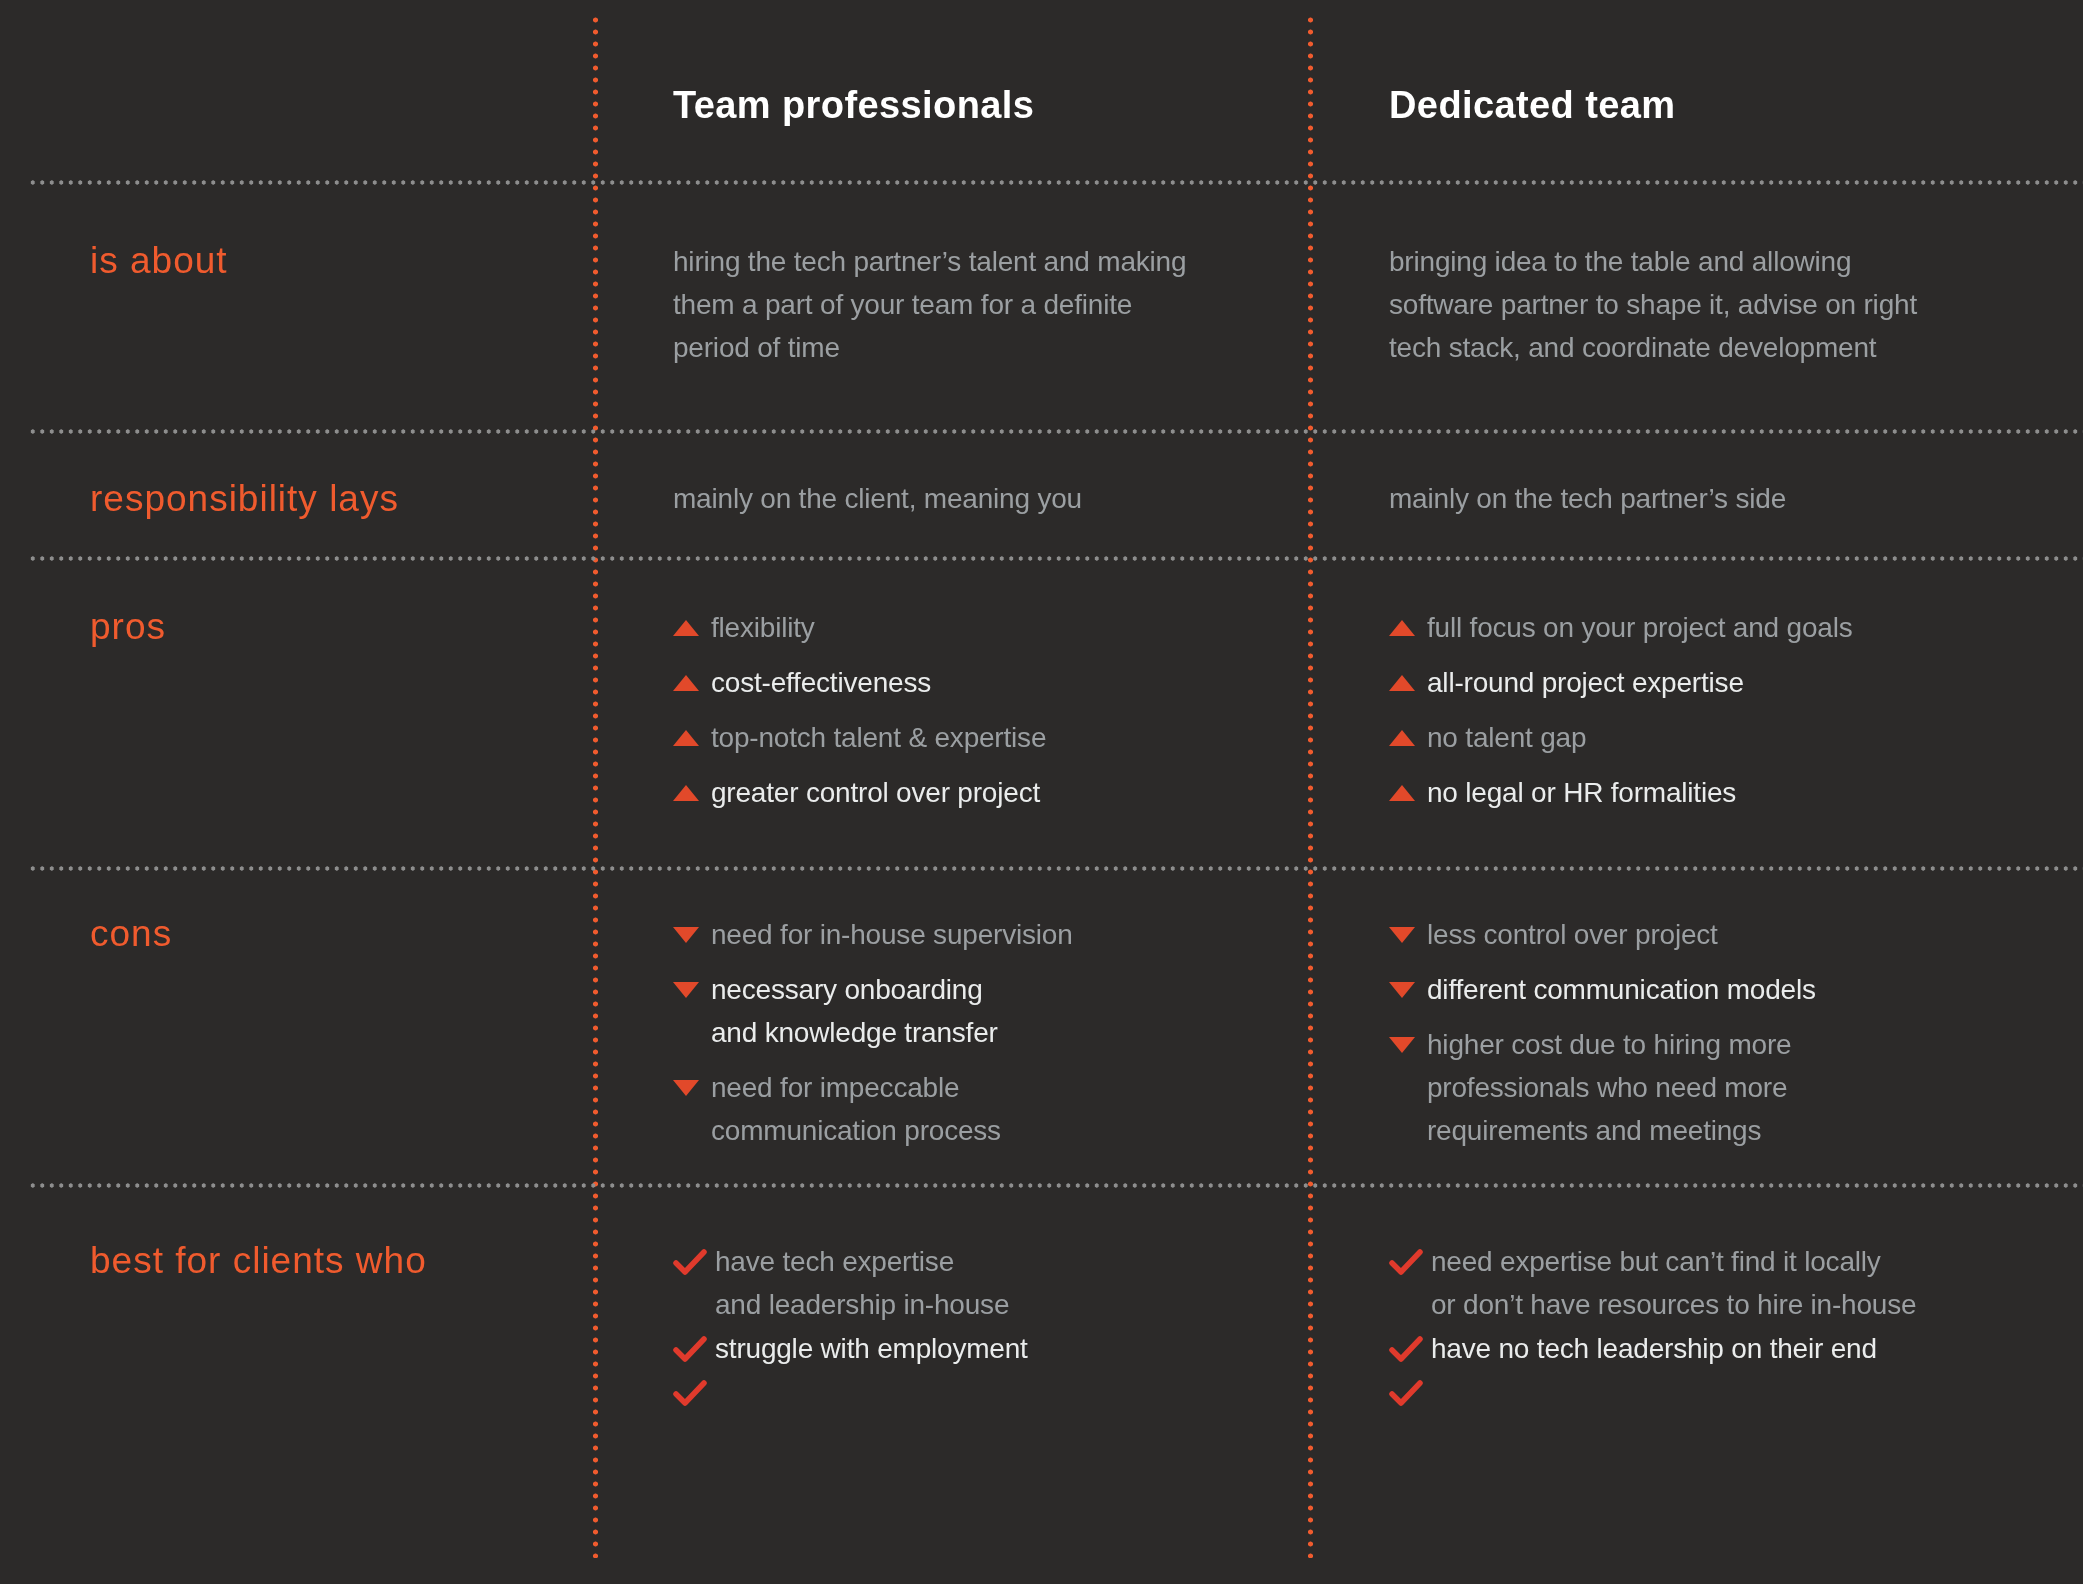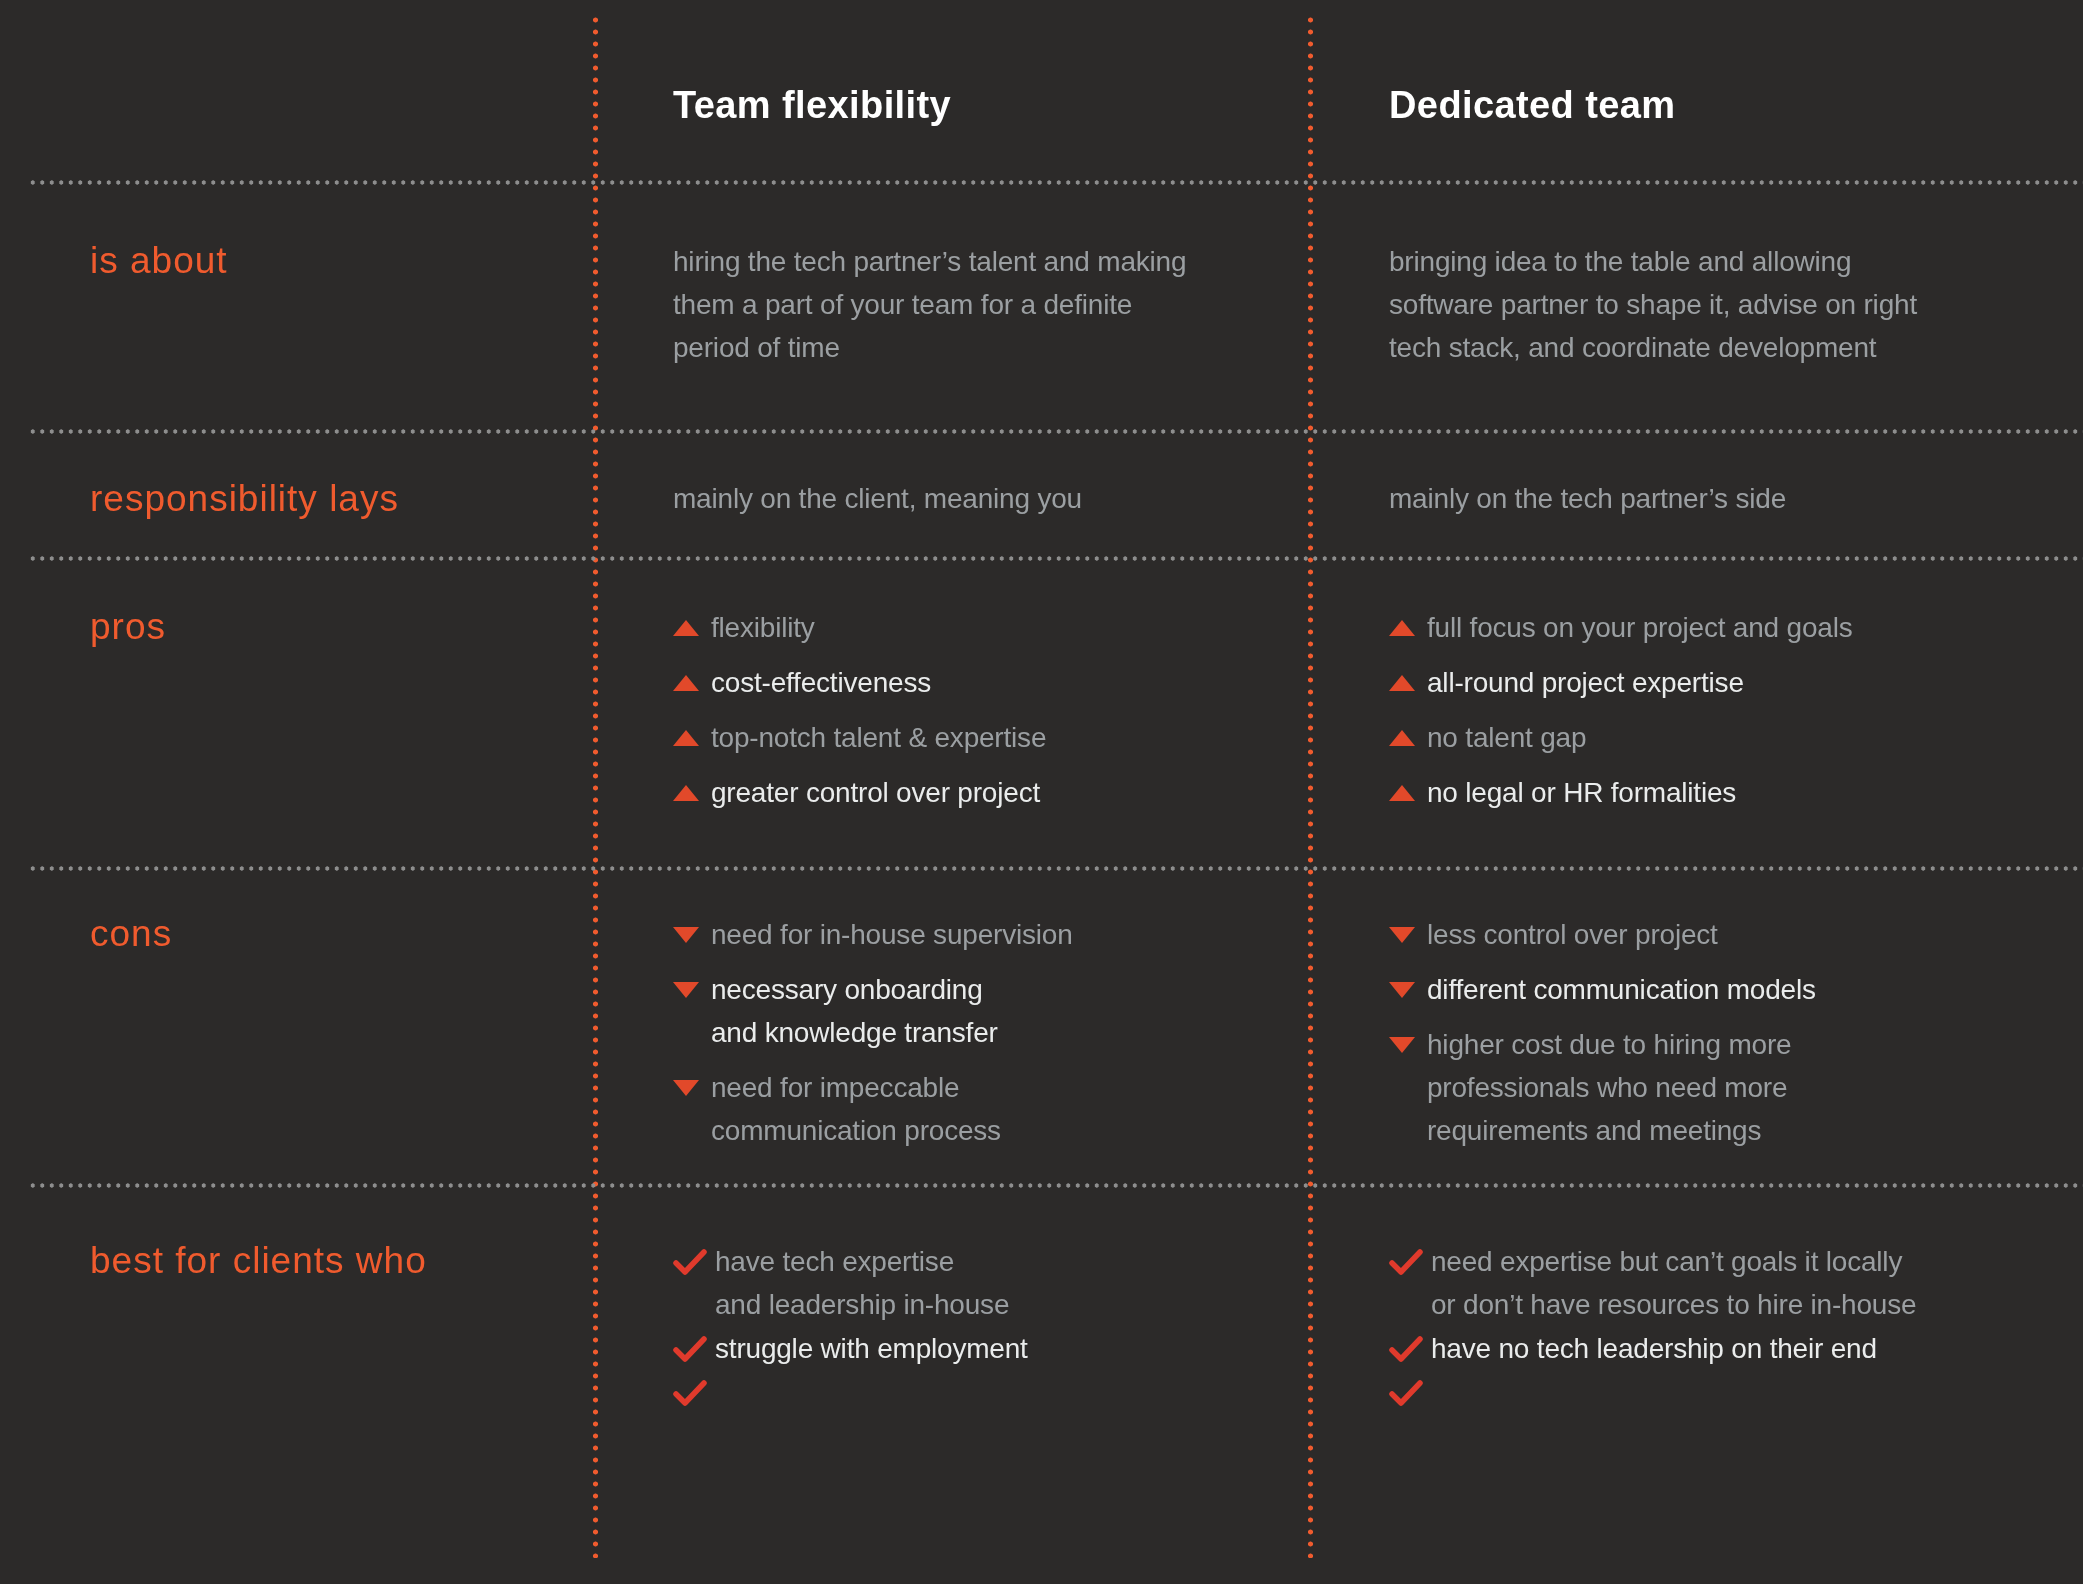--- a/index.html
+++ b/index.html
@@ -86,7 +86,7 @@
   <div class="row row-header">
     <div class="cell cell-label"></div>
     <div class="cell cell-1">
-      <h2 class="col-header">Team flexibility</h2>
+      <h2 class="col-header">Team professionals</h2>
     </div>
     <div class="cell cell-2">
       <h2 class="col-header">Dedicated team</h2>

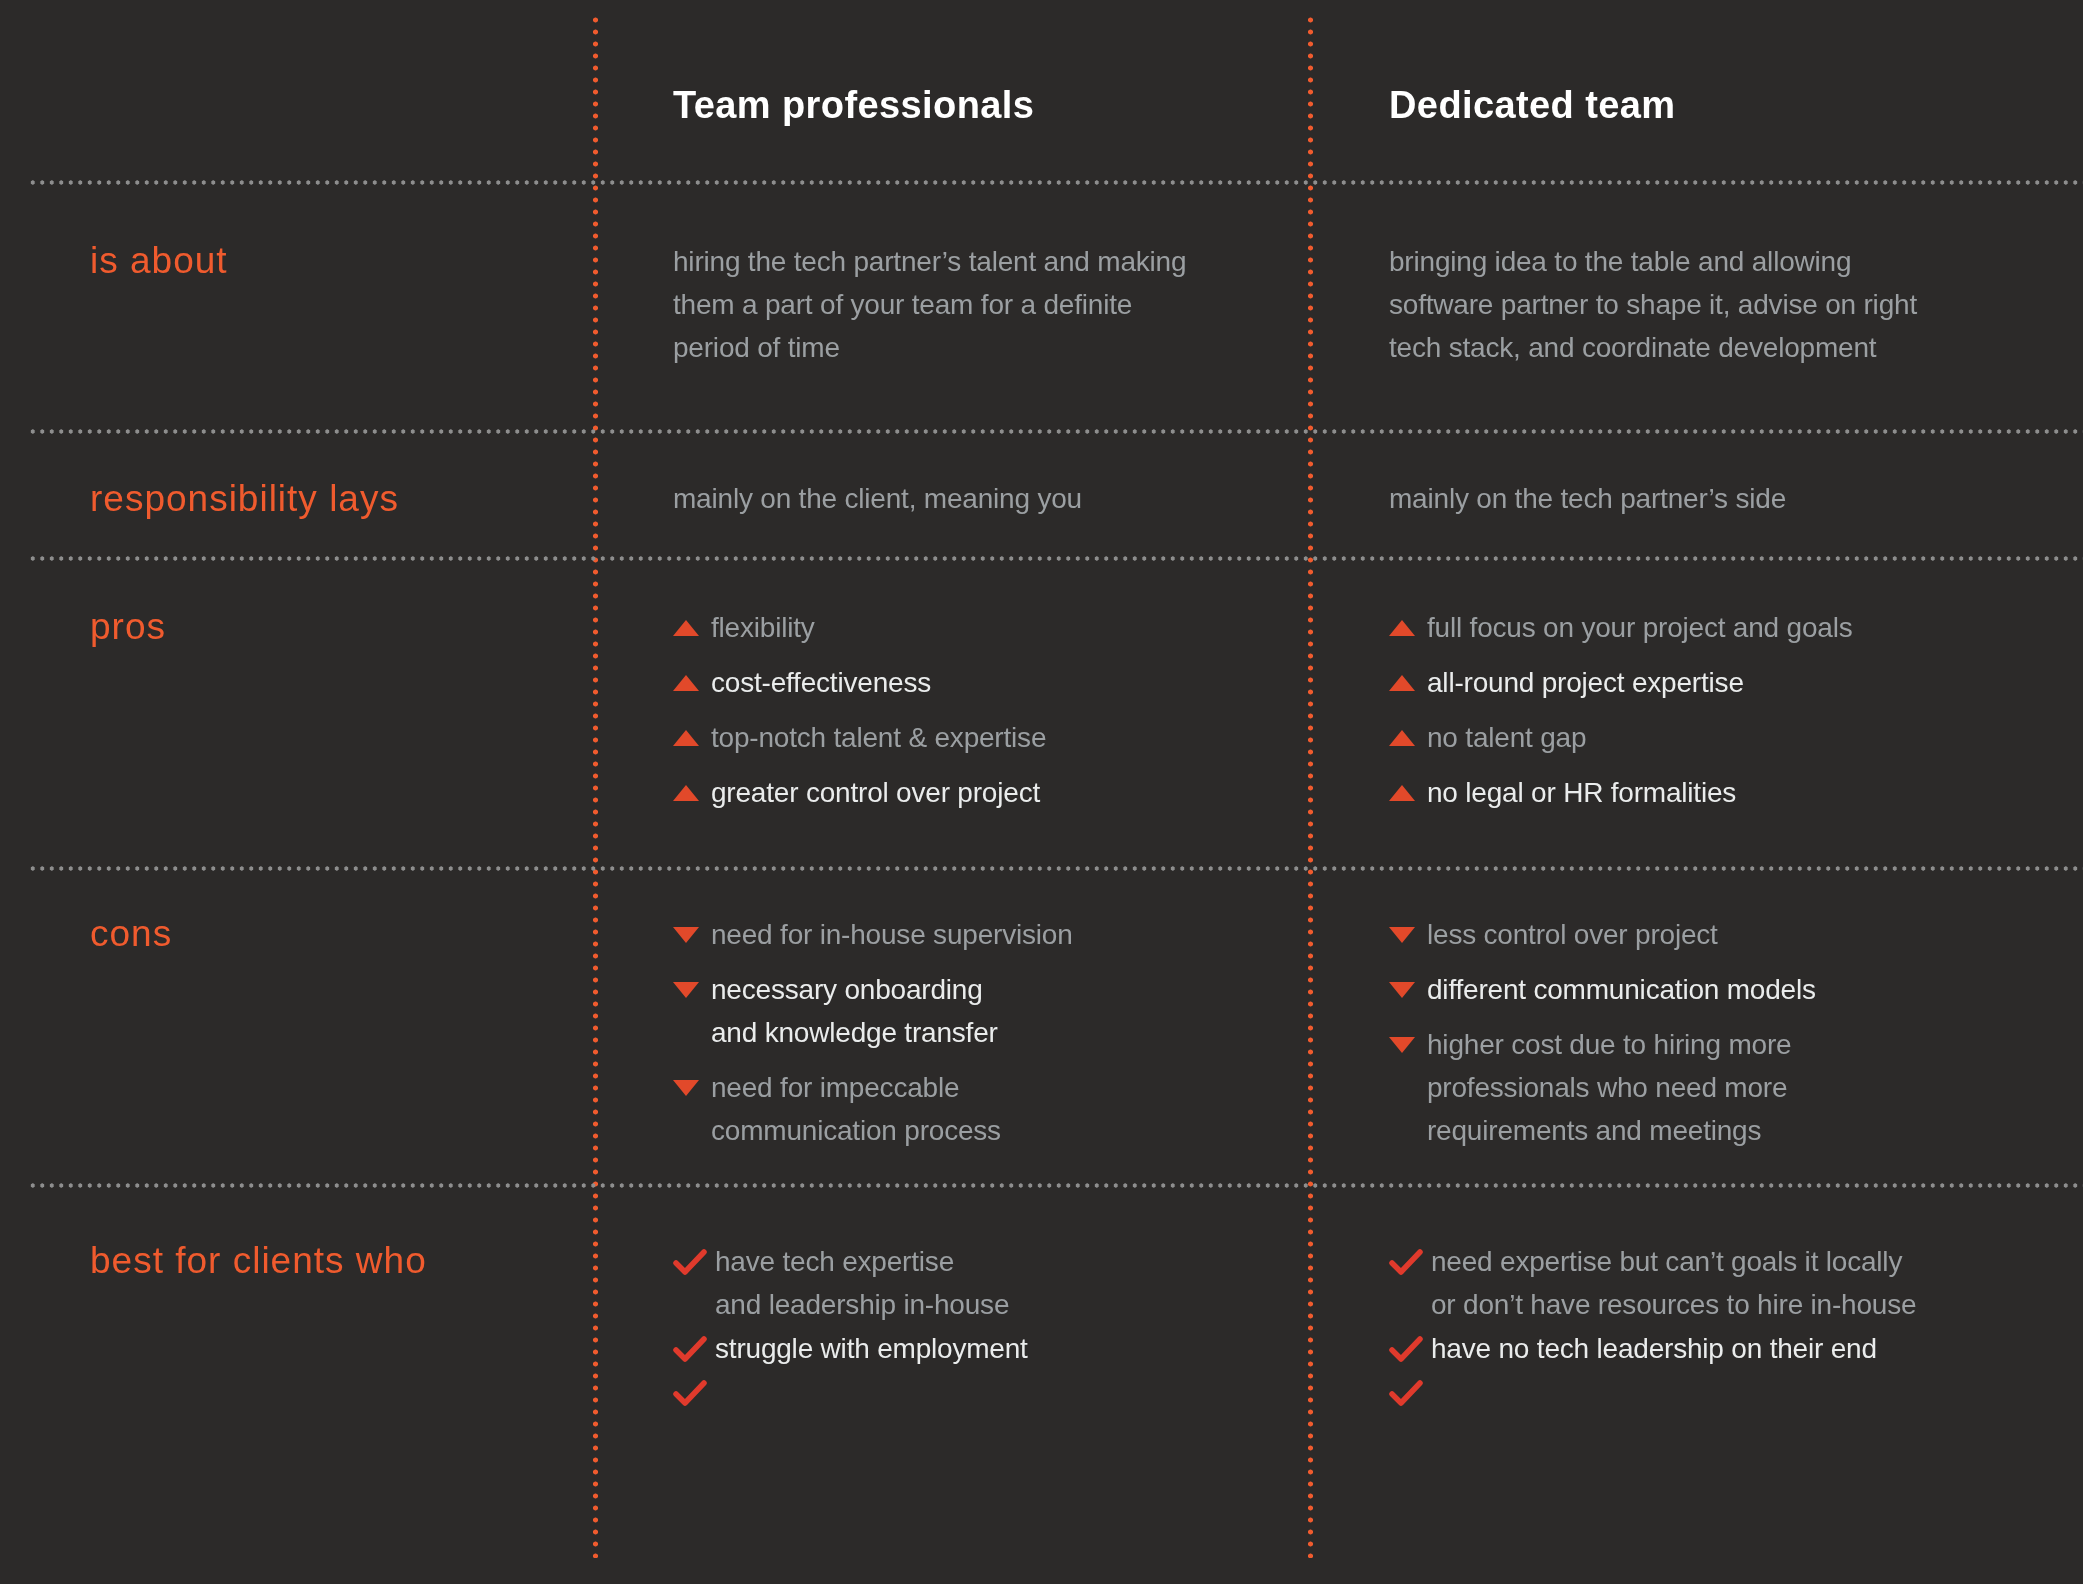--- a/index.html
+++ b/index.html
@@ -305,7 +305,7 @@
                 <path d="M3 15 L12 24 L31 4" fill="none" stroke="#e03a2c" stroke-width="5.5" stroke-linecap="round" stroke-linejoin="round"></path>
               </svg>
             </span>
-          <span class="item-text">need expertise but can’t goals it locally
+          <span class="item-text">need expertise but can’t find it locally
 or don’t have resources to hire in-house</span>
         </div>
         <div class="item">

